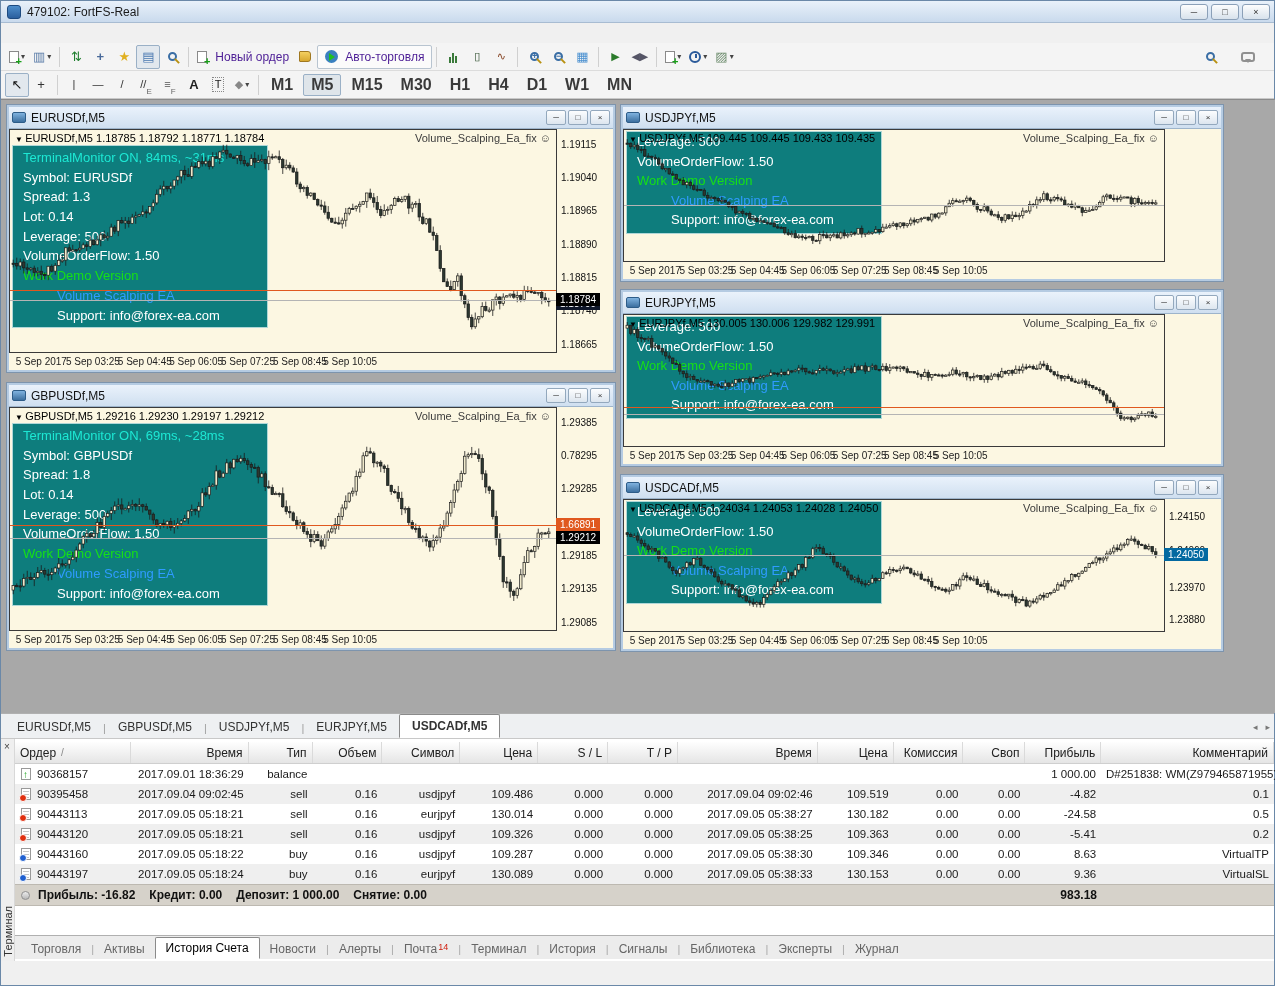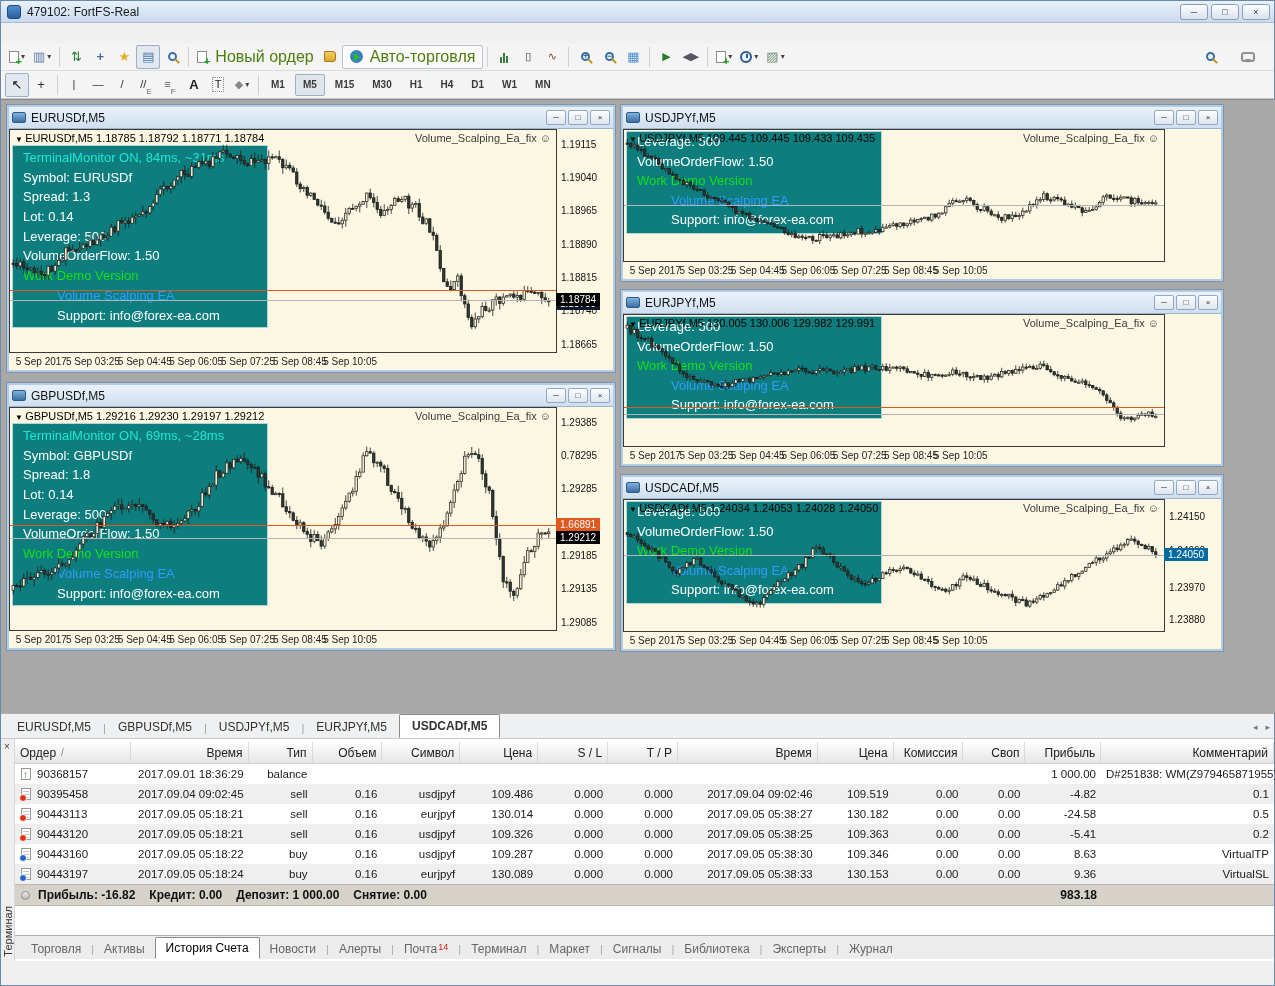--- a/index.html
+++ b/index.html
@@ -32,7 +32,7 @@
     gap:2px; padding:0 3px; border:1px solid transparent; border-radius:2px; }
   .tb-btn.pressed { background:#e2e8ee; border:1px solid #9ab0c6; }
   .tb-btn.framed { border:1px solid #b8c4d0; background:#fbfbfb; padding:0 7px; }
-  .tb-btn .lbl { font-size:16px; color:#4d7c0f; white-space:nowrap; }
+  .tb-btn .lbl { font-size:12px; color:#4c1d95; white-space:nowrap; }
   .tb-sep { width:1px; height:20px; background:#d0d0d0; margin:0 4px; }
   .dd { font-size:8px; color:#444; }
   .g { font-size:13px; line-height:13px; }

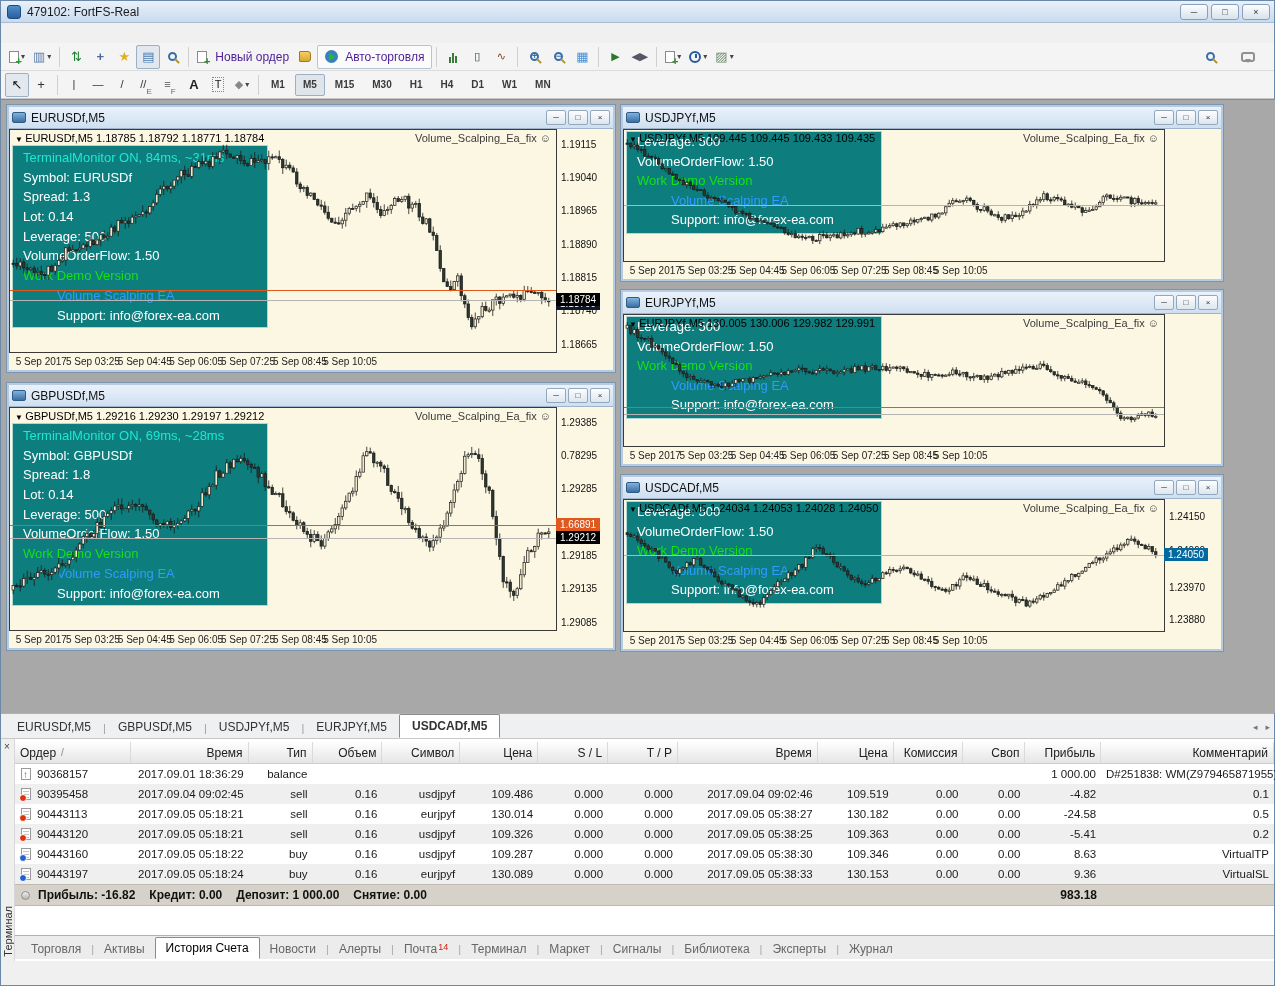--- a/index.html
+++ b/index.html
@@ -58,7 +58,7 @@
   .ic-bars { display:flex; align-items:flex-end; gap:1px; height:12px; }
   .ic-bars b { width:2px; background:#3a7a3a; }
   .sub { font-size:8px; color:#666; align-self:flex-end; margin-left:-2px; }
-  .tf-btn { height:22px; padding:0 7px; font-size:10px; font-weight:bold; color:#3a3a3a;
+  .tf-btn { height:22px; padding:0 7px; font-size:16px; font-weight:bold; color:#3a3a3a;
     display:flex; align-items:center; border:1px solid transparent; border-radius:2px; }
   .tf-btn.active { background:#dfe5ea; border:1px solid #9ab0c6; }
 

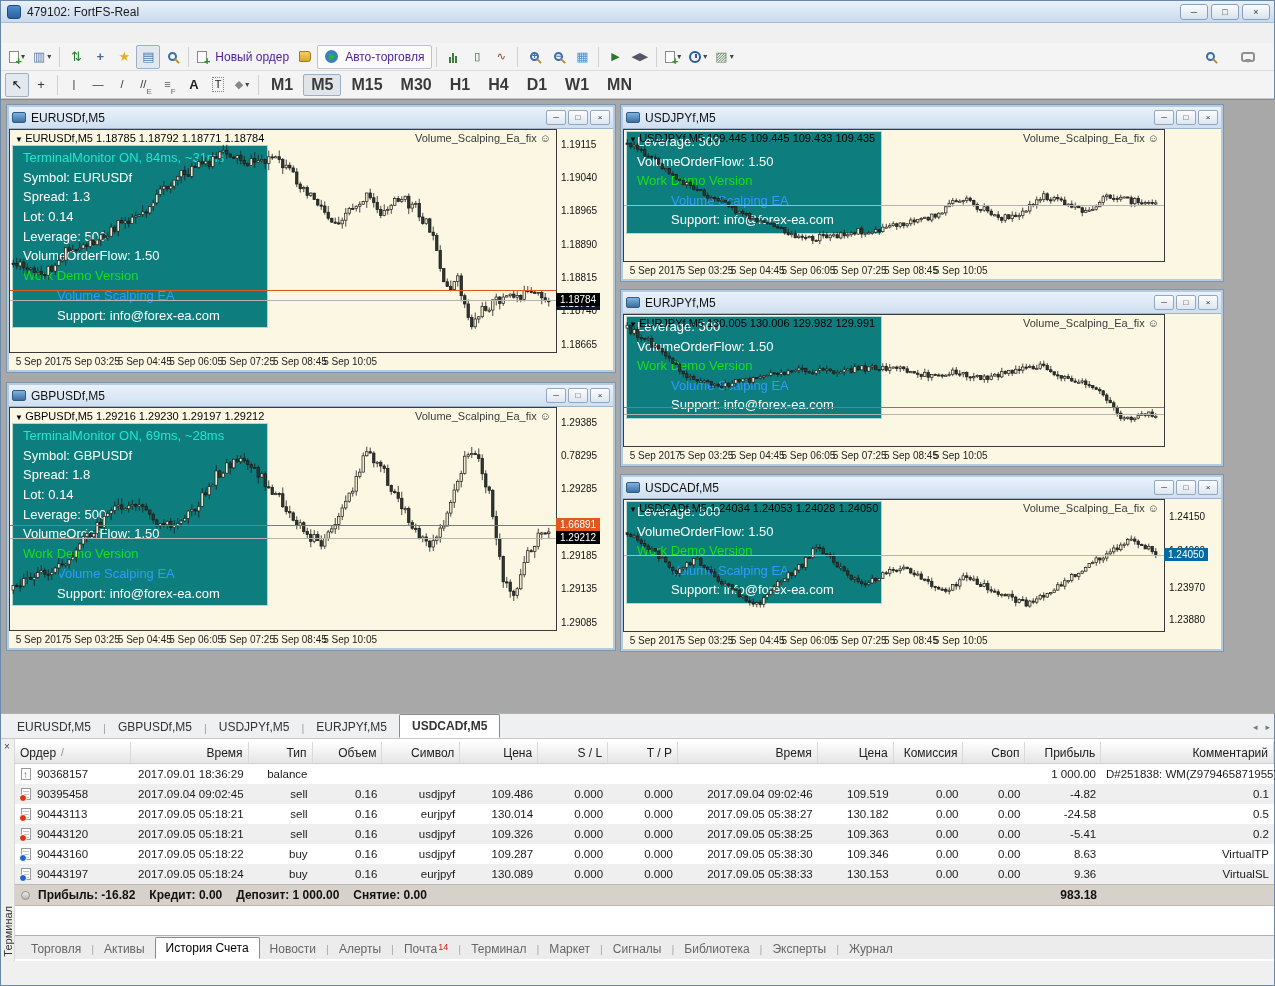--- a/index.html
+++ b/index.html
@@ -2227,7 +2227,7 @@
         <span class="bt-sep">|</span>
         <span class="btab">Терминал</span>
         <span class="bt-sep">|</span>
-        <span class="btab">Маркет</span>
+        <span class="btab">История</span>
         <span class="bt-sep">|</span>
         <span class="btab">Сигналы</span>
         <span class="bt-sep">|</span>

